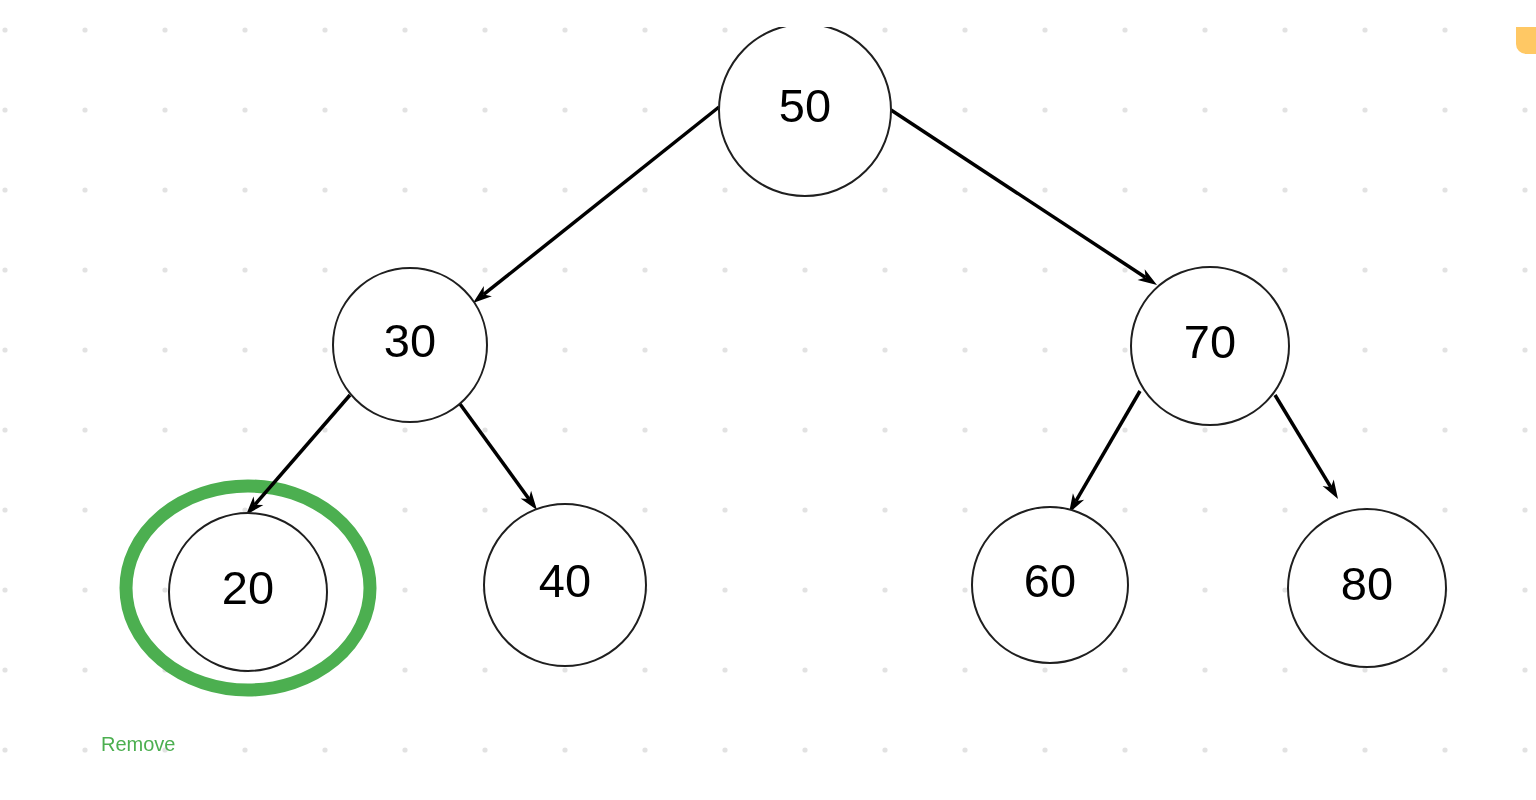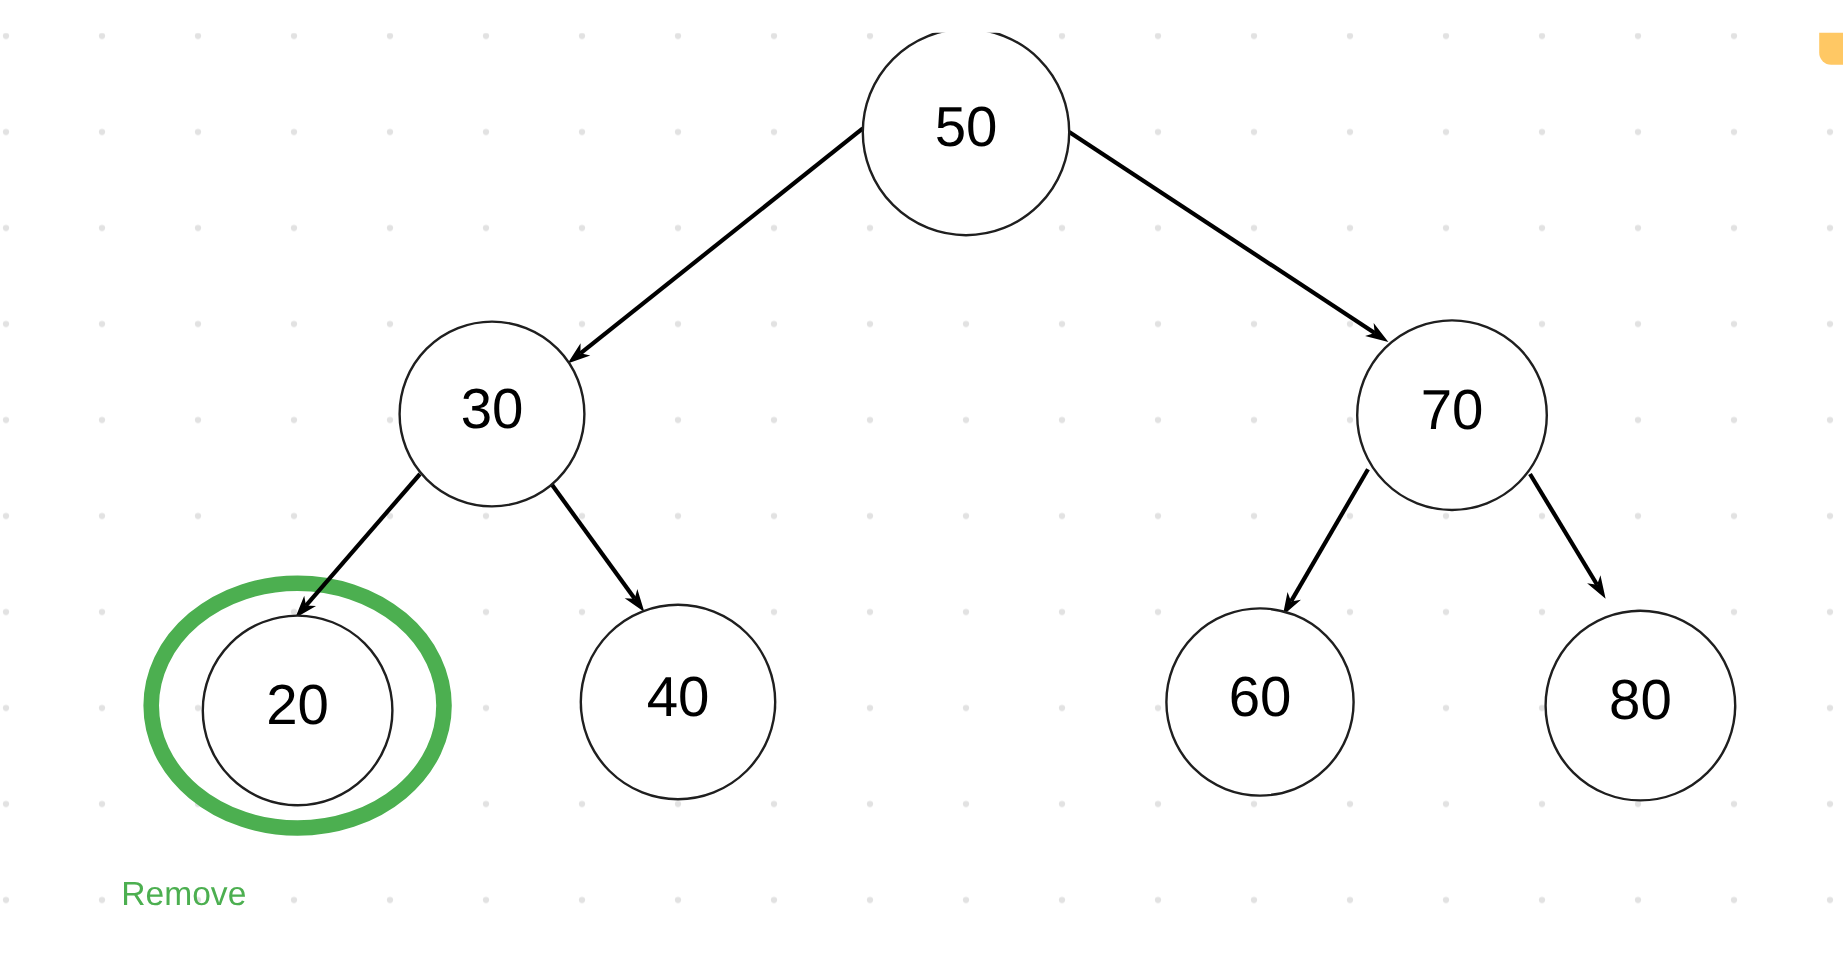--- a/index.html
+++ b/index.html
@@ -74,7 +74,7 @@
       <circle cx="1367" cy="561" r="79" fill="#ffffff" stroke="#1f1f1f" stroke-width="2"></circle>
       <text x="1367" y="556" text-anchor="middle" dominant-baseline="central" font-size="47" fill="#000000">80</text>
     </svg>
-  <div id="annotation" style="left: 101px; top: 701px; color: rgb(76, 175, 80); font-size: 28px; line-height: 33px;">
+  <div id="annotation" style="left: 101px; top: 701px; color: rgb(76, 175, 80); font-size: 20px; line-height: 33px;">
     <span>Remove</span>
   </div>
   <div id="corner-accent" style="width: 20px; height: 27px; background: rgb(255, 200, 100); border-bottom-left-radius: 10px;"></div>

